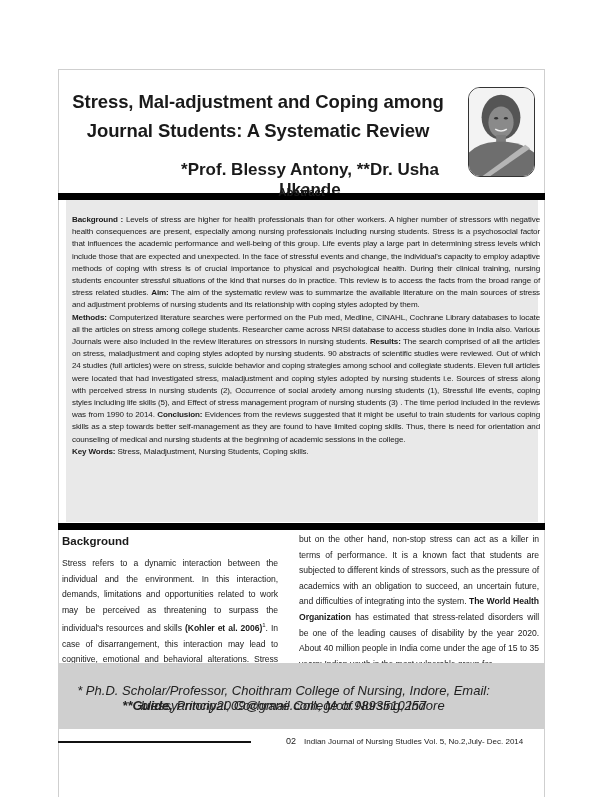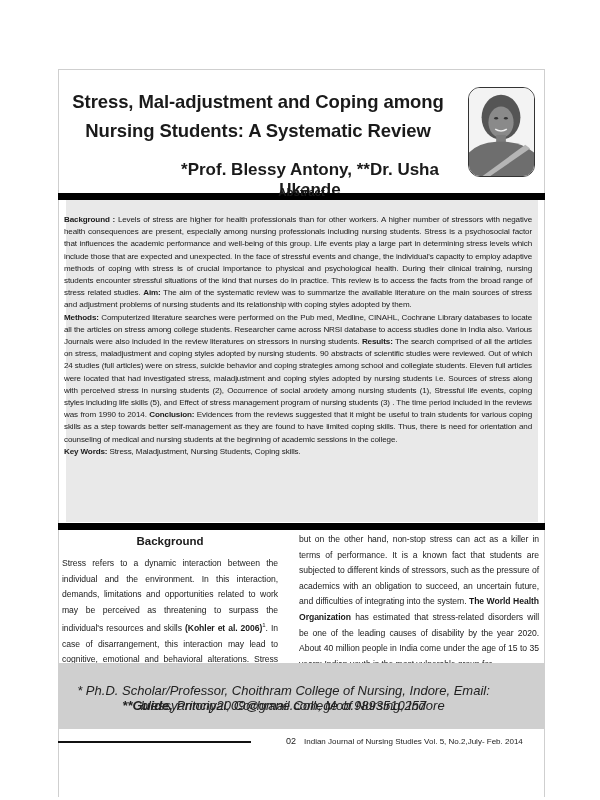--- a/index.html
+++ b/index.html
@@ -50,7 +50,7 @@
 <div class="page-frame"></div>
 
 <div class="title l1">Stress, Mal-adjustment and Coping among</div>
-<div class="title l2">Nursing Students: A Systematic Review</div>
+<div class="title l2">Journal Students: A Systematic Review</div>
 <div class="authors">*Prof. Blessy Antony, **Dr. Usha Ukande</div>
 
 <div class="photo">

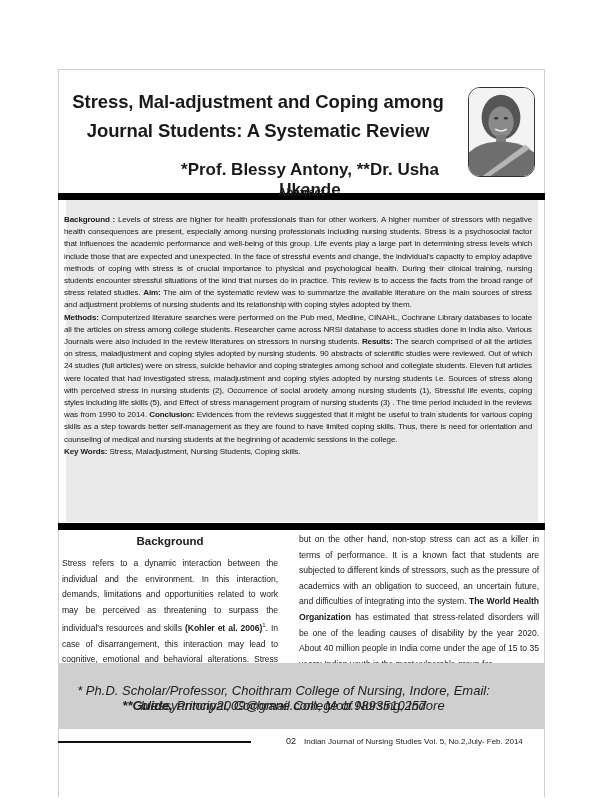--- a/index.html
+++ b/index.html
@@ -24,7 +24,7 @@
                   background:#e9e9e9; }
   .abstract-heading { position:absolute; top:186px; left:58px; width:487px; text-align:center;
                       font-weight:bold; font-size:11.5px; }
-  .abstract-text { position:absolute; left:64px; top:214px; width:468px;
+  .abstract-text { position:absolute; left:72px; top:214px; width:468px;
                    font-size:8.05px; line-height:12.2px; text-align:justify; letter-spacing:-0.12px; }
   .abstract-text b { font-weight:bold; }
   .col { position:absolute; top:535px; width:216px; font-size:8.6px; line-height:15.6px;

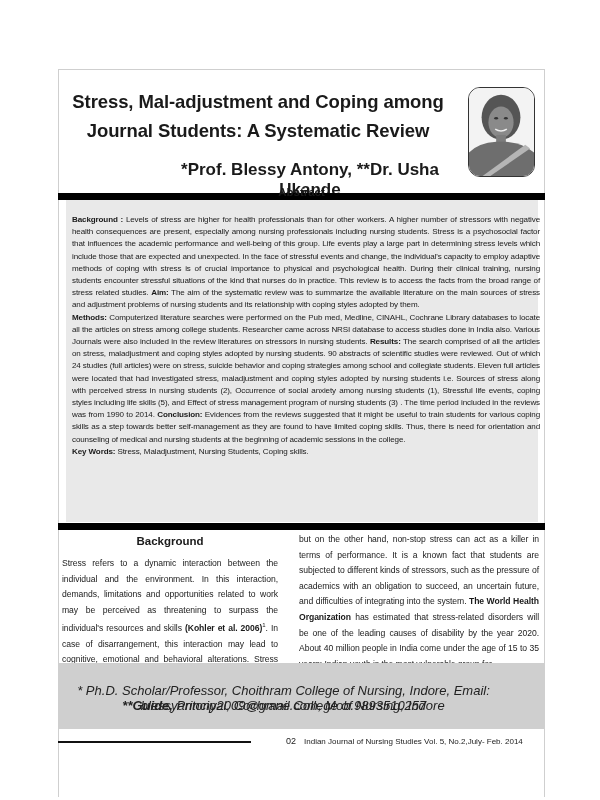--- a/index.html
+++ b/index.html
@@ -30,7 +30,7 @@
   .col { position:absolute; top:535px; width:216px; font-size:8.6px; line-height:15.6px;
          text-align:justify; letter-spacing:-0.05px; }
   .col-right { left:299px; top:532px; width:240px; }
-  .bg-heading { position:absolute; left:62px; top:535px; width:216px; text-align:center;
+  .bg-heading { position:absolute; left:62px; top:535px; width:216px; 
                 font-weight:bold; font-size:11.5px; }
   .col-left-text { position:absolute; left:62px; top:556px; width:216px; font-size:8.6px;
                    line-height:15.6px; text-align:justify; letter-spacing:-0.05px; }

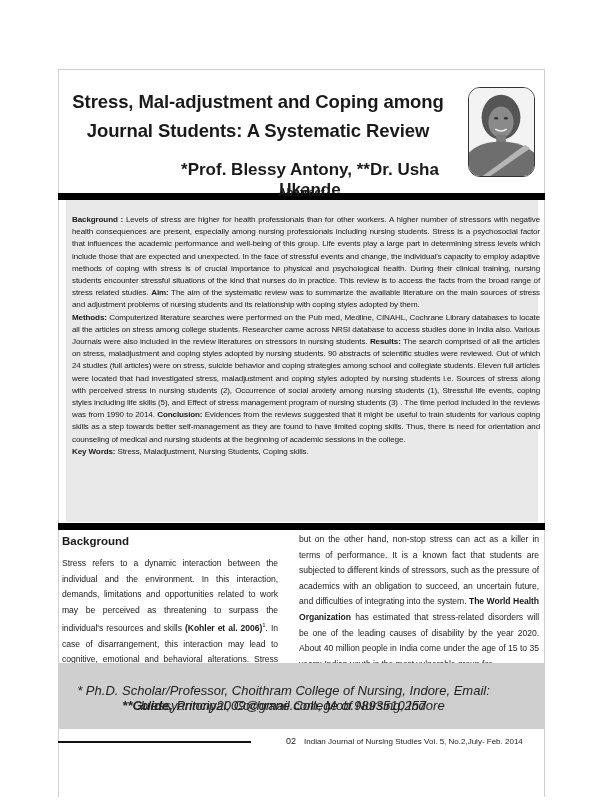--- a/index.html
+++ b/index.html
@@ -90,6 +90,6 @@
 <div class="footnote fn2"><b>**Guide,</b><span> Principal, Cochrane College of Nursing, Indore</span></div>
 
 <div class="footer-rule"></div>
-<div class="footer-text"><span class="pg">02</span><span>Indian Journal of Nursing Studies Vol. 5, No.2,July- Feb. 2014</span></div>
+<div class="footer-text"><span class="pg">02</span><span>Indian Journal of Nursing Studies Vol. 5, No.2,July- Dec. 2014</span></div>
 
 </body></html>

